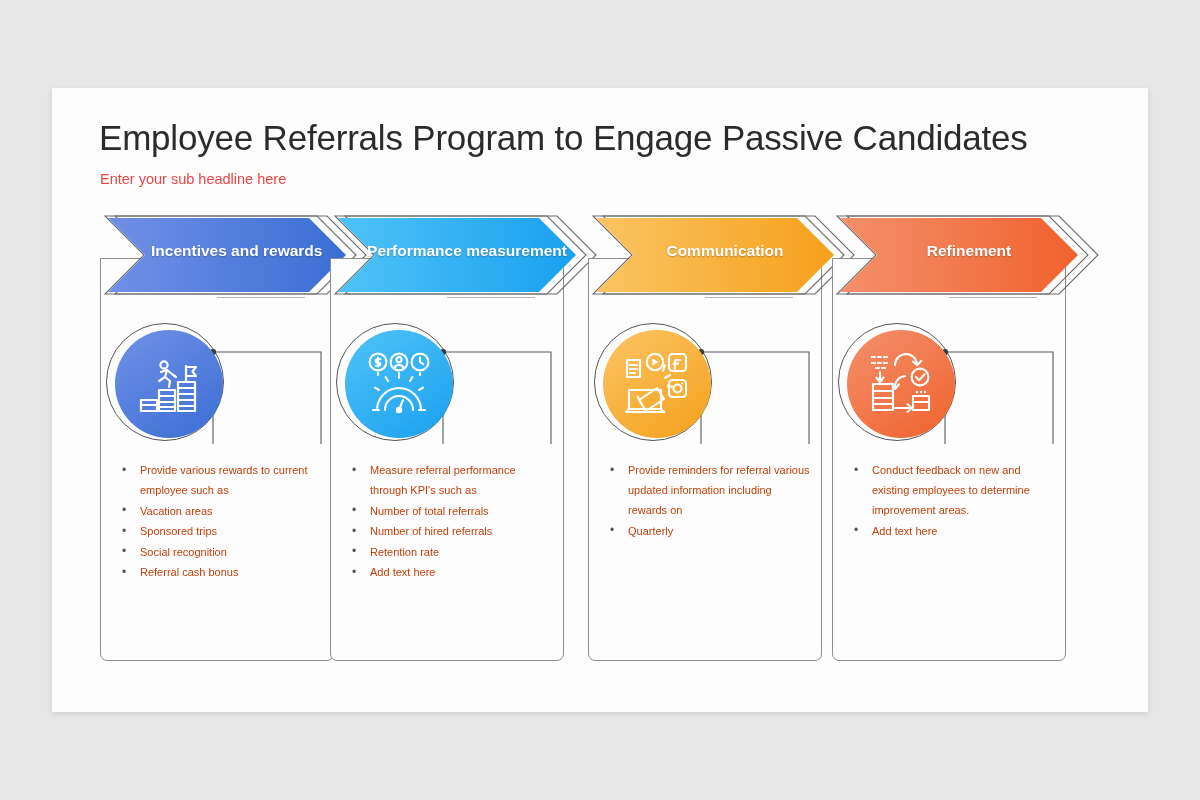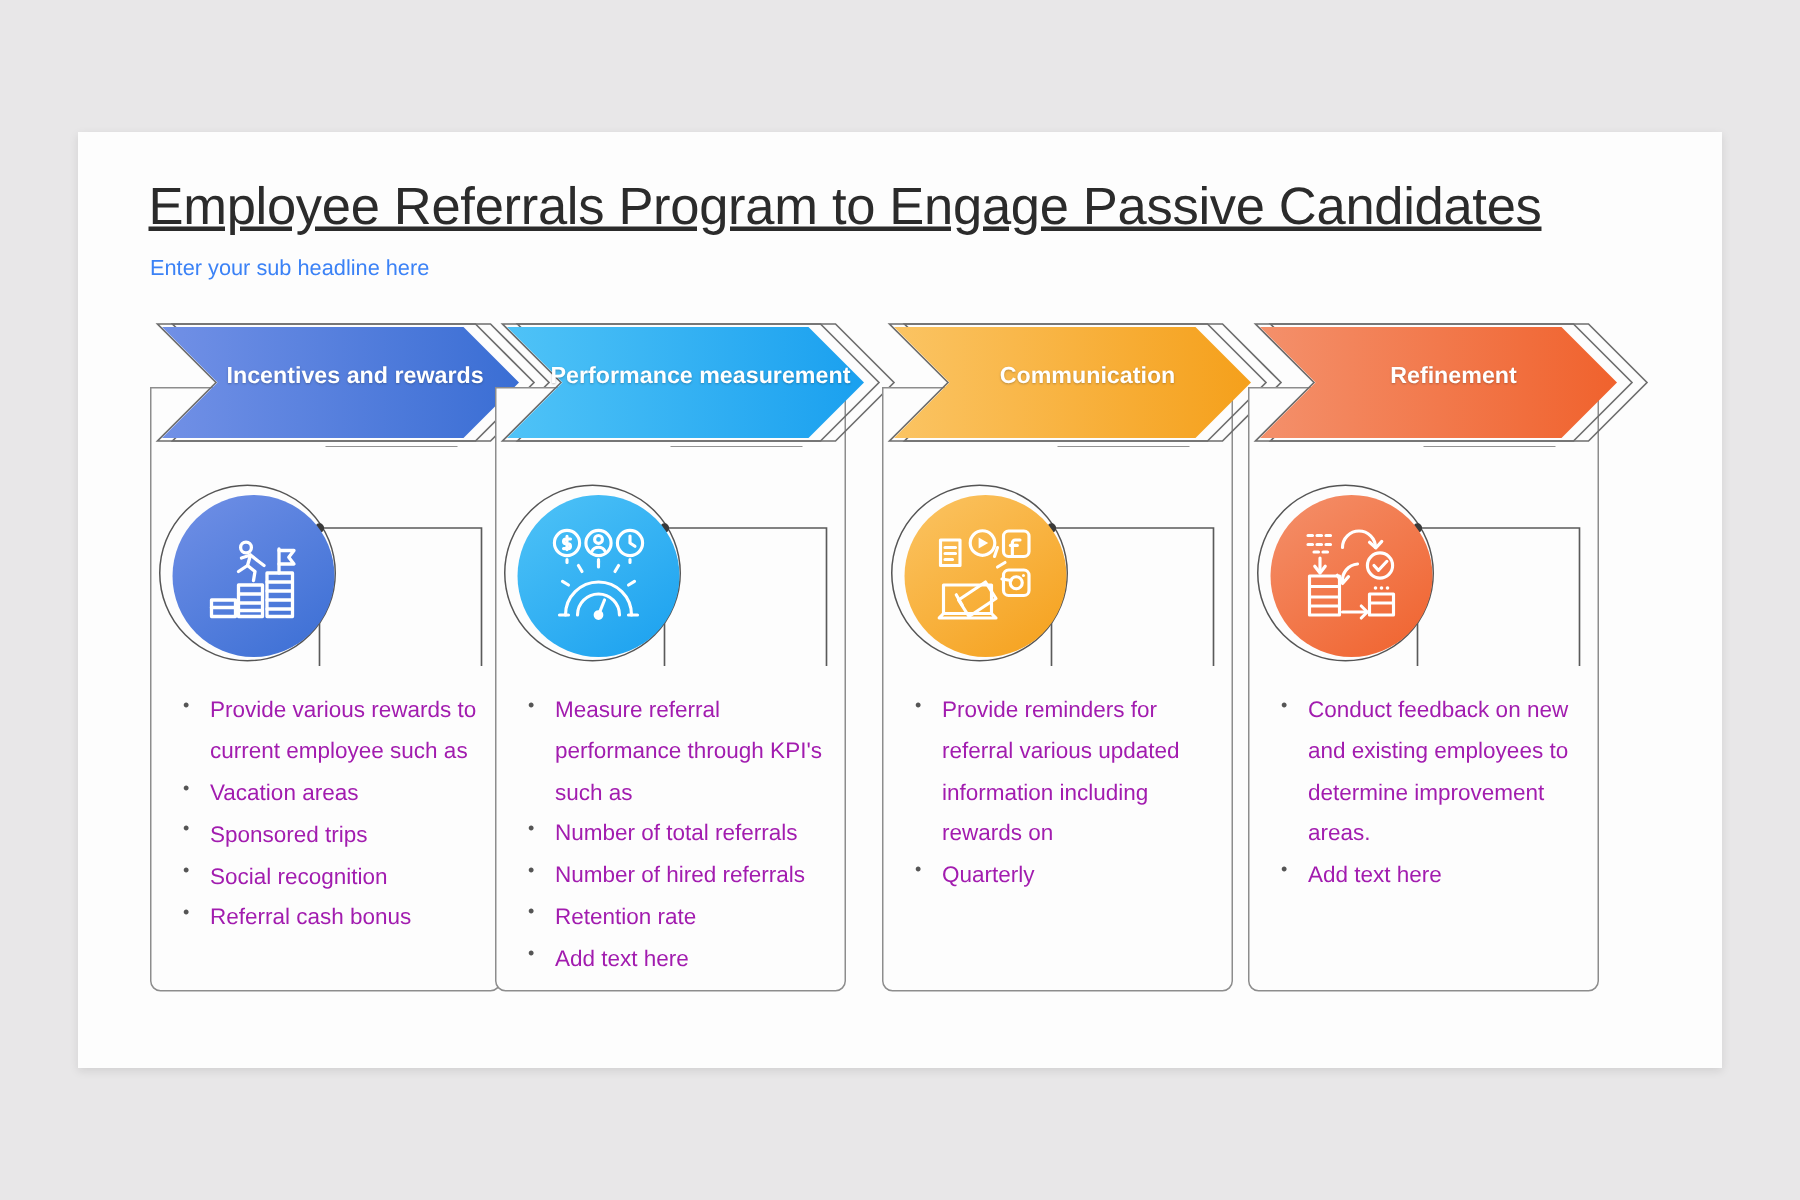--- a/index.html
+++ b/index.html
@@ -32,7 +32,6 @@
     color: #2b2b2b;
     letter-spacing: -0.2px;
     white-space: nowrap;
-    text-decoration: underline;
   }
   #subtitle {
     position: absolute;

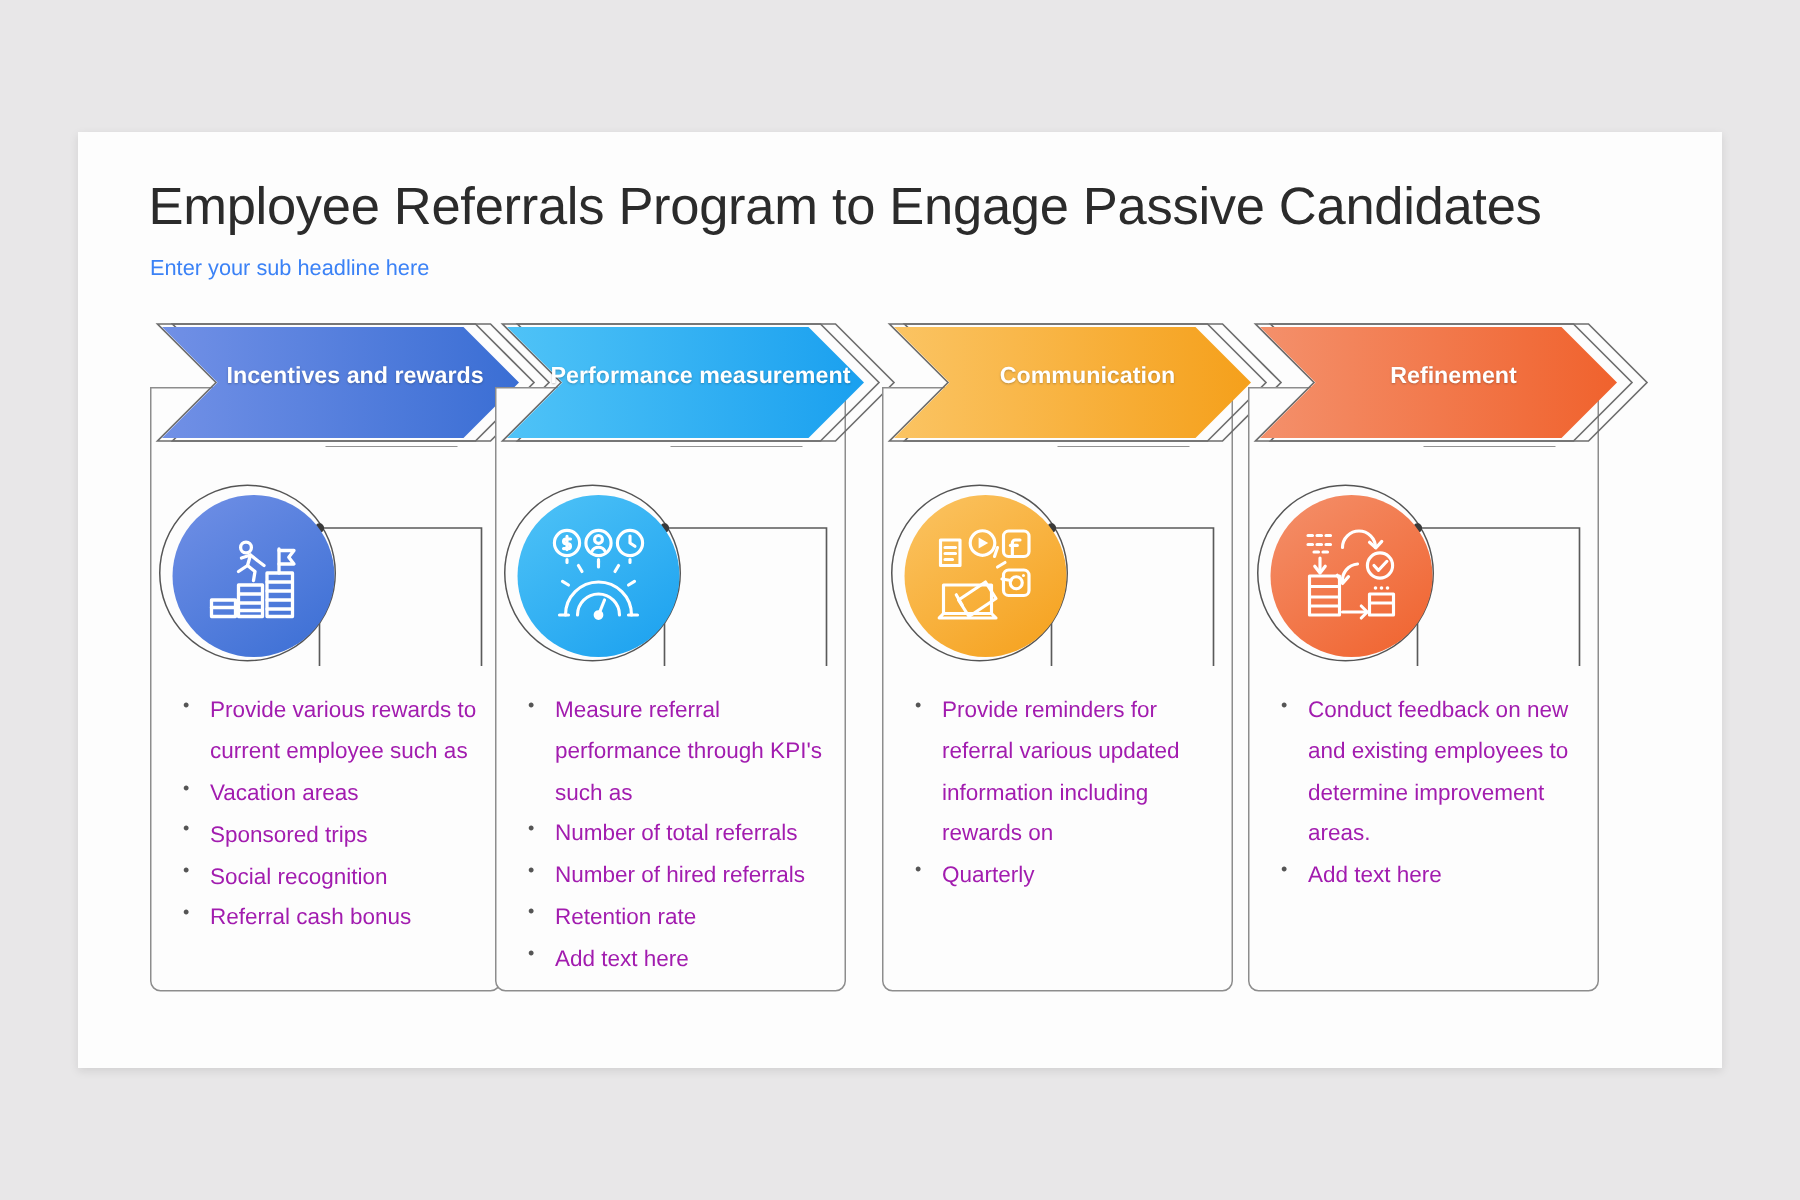--- a/index.html
+++ b/index.html
@@ -38,7 +38,7 @@
     left: 48px;
     top: 83px;
     font-size: 14.5px;
-    color: #3b82f6;
+    color: #ef4444;
   }
 
   

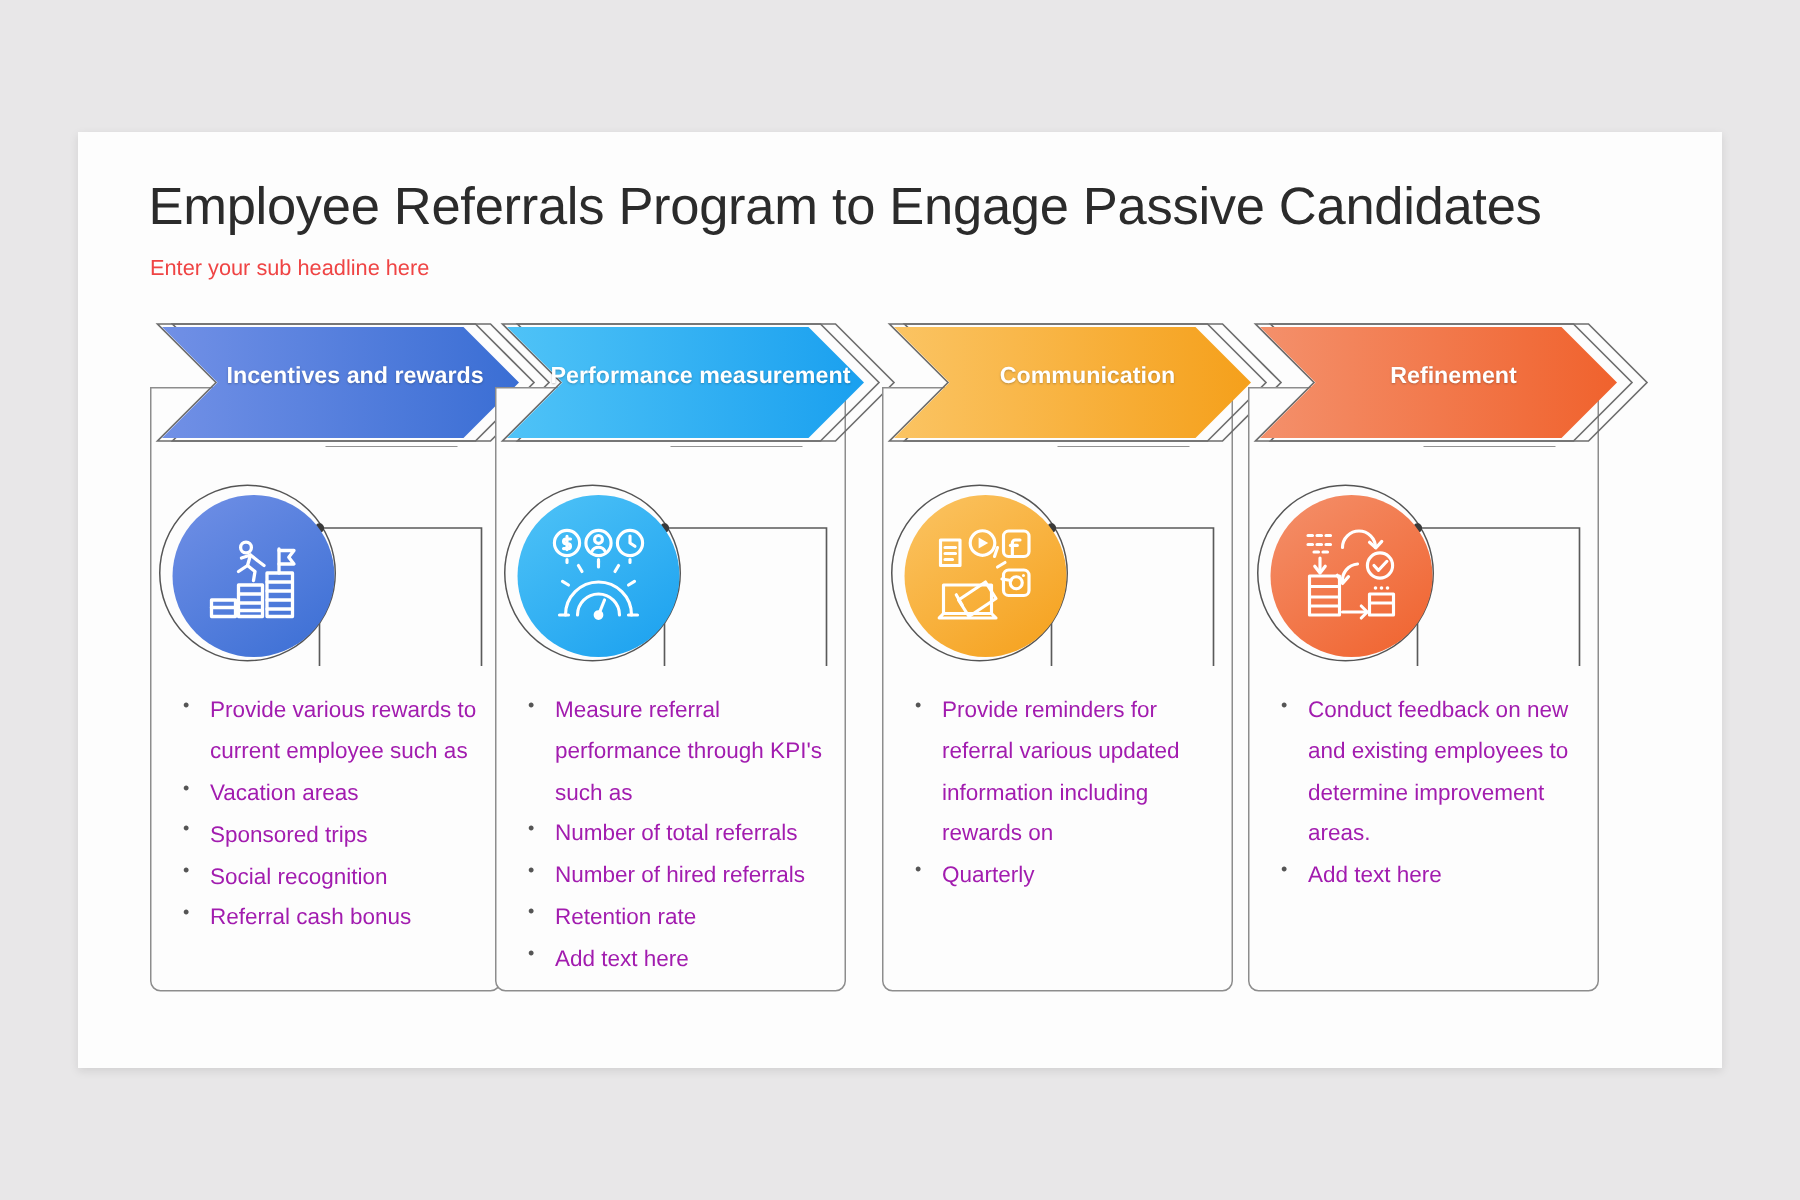--- a/index.html
+++ b/index.html
@@ -142,9 +142,9 @@
   .bullets li {
     position: relative;
     padding-left: 23px;
-    font-size: 15px;
+    font-size: 11px;
     line-height: 1.82;
-    color: #a21caf;
+    color: #c2410c;
     margin-bottom: 0.5px;
   }
   .bullets li::before {

